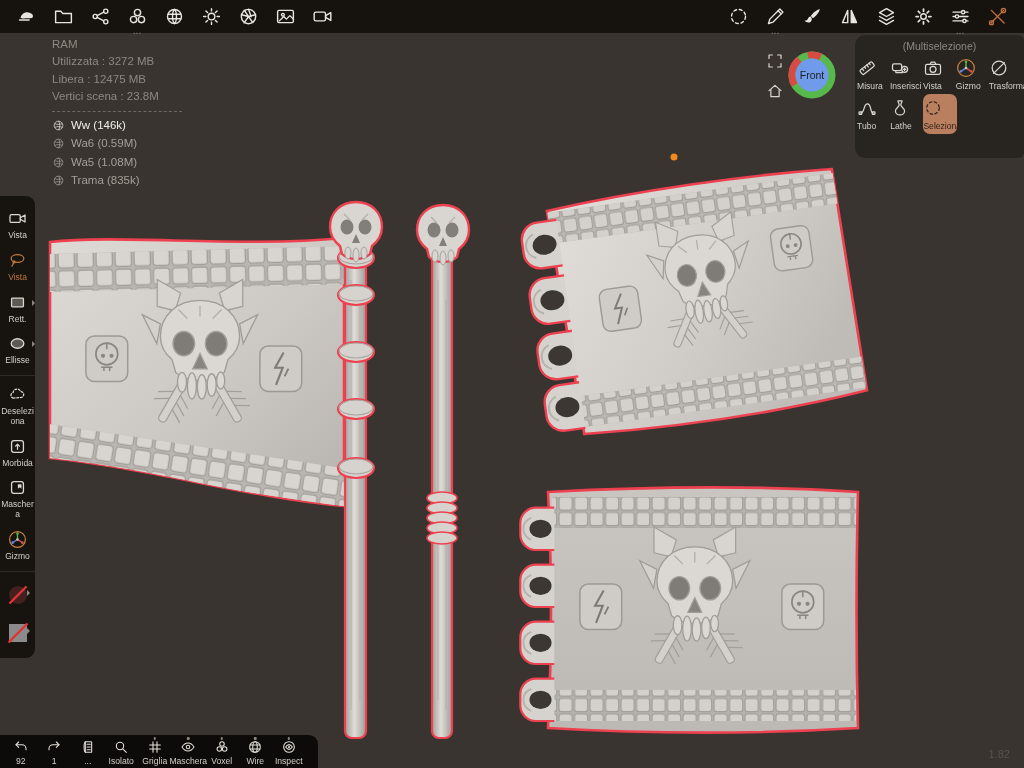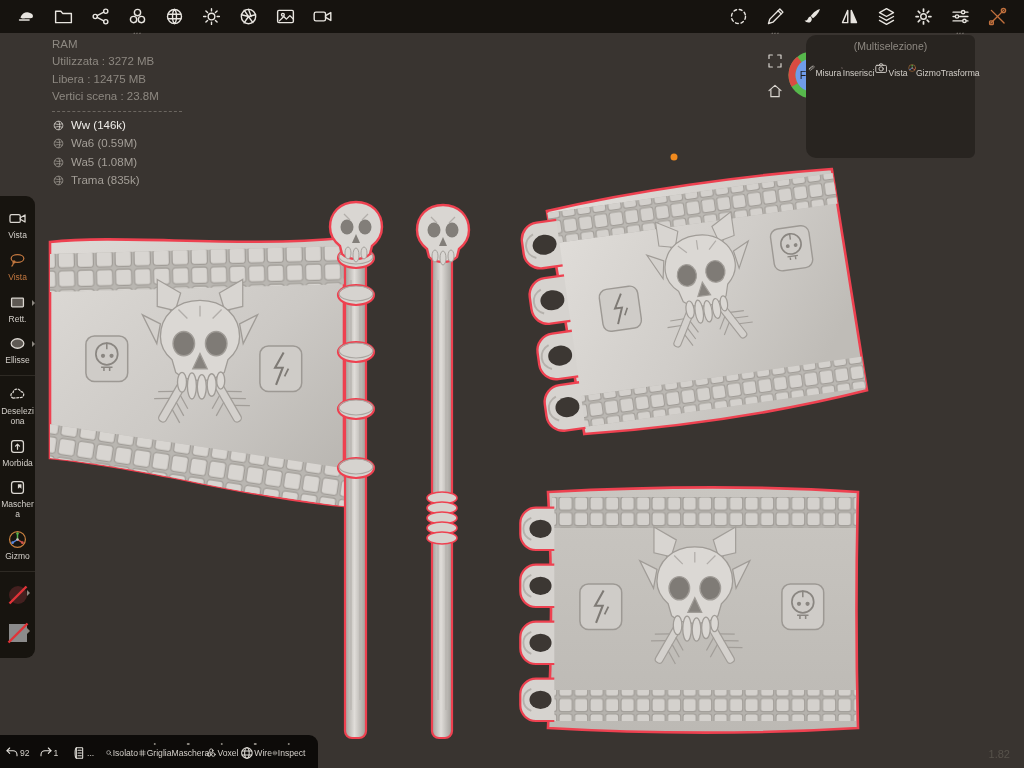--- a/index.html
+++ b/index.html
@@ -27,7 +27,7 @@
   .viewfs svg,.viewhome svg{width:18px;height:18px;stroke:#d9d5cf;fill:none;stroke-width:1.6;stroke-linecap:round;stroke-linejoin:round}
   .navball{position:absolute;left:786px;top:49px;z-index:4;cursor:pointer}
   
-  .mpanel{position:absolute;left:806px;top:35px;width:169px;height:123px;background:#282419;
+  .mpanel{position:absolute;left:855px;top:35px;width:169px;height:123px;background:#282419;
           background:#282420;border-radius:10px 6px 6px 10px;z-index:6;padding-top:5px;box-sizing:border-box}
   .mtitle{font-size:10.5px;color:#8d8881;text-align:center;margin-bottom:2px}
   .mrow{display:flex;padding:0 2px}

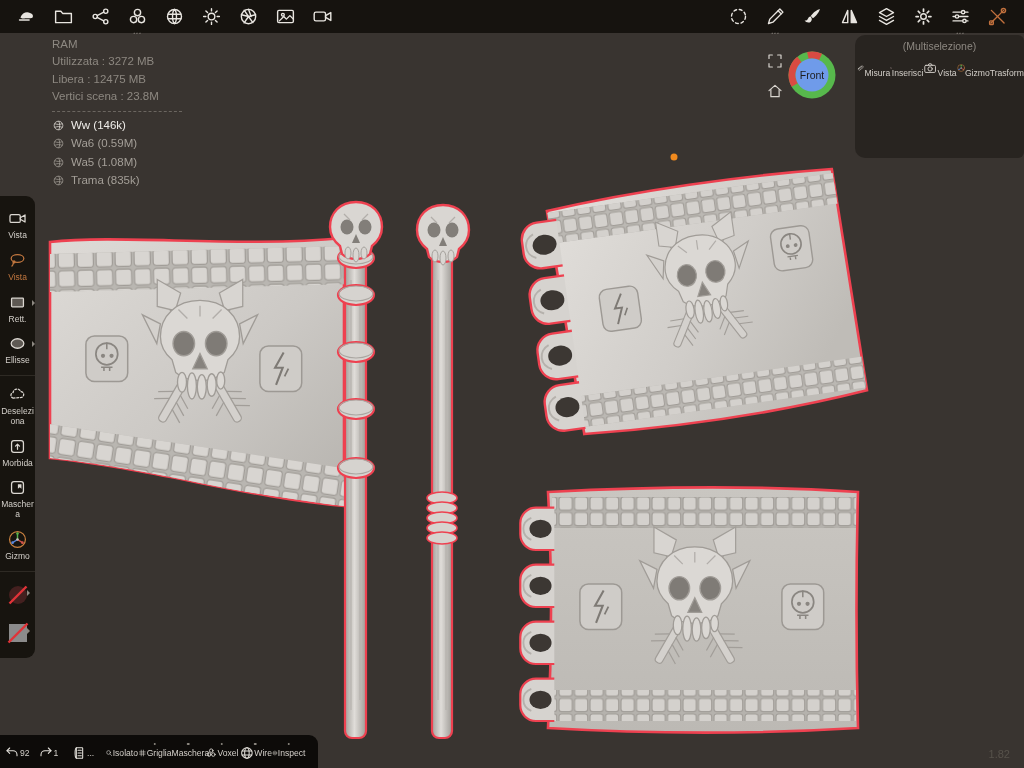--- a/index.html
+++ b/index.html
@@ -31,7 +31,7 @@
           background:#282420;border-radius:10px 6px 6px 10px;z-index:6;padding-top:5px;box-sizing:border-box}
   .mtitle{font-size:10.5px;color:#8d8881;text-align:center;margin-bottom:2px}
   .mrow{display:flex;padding:0 2px}
-  .mtool{width:33.2px;display:flex;flex-direction:row;align-items:flex-end;padding:4px 0 3px;
+  .mtool{width:33.2px;display:flex;flex-direction:column;align-items:flex-start;padding:4px 0 3px;
          border-radius:7px;cursor:pointer}
   .mtool svg{width:20px;height:20px;stroke:#dcd8d2;fill:none;stroke-width:1.5;stroke-linecap:round;stroke-linejoin:round}
   .mlabel{font-size:8.6px;color:#d3cfc9;margin-top:3px;white-space:nowrap}

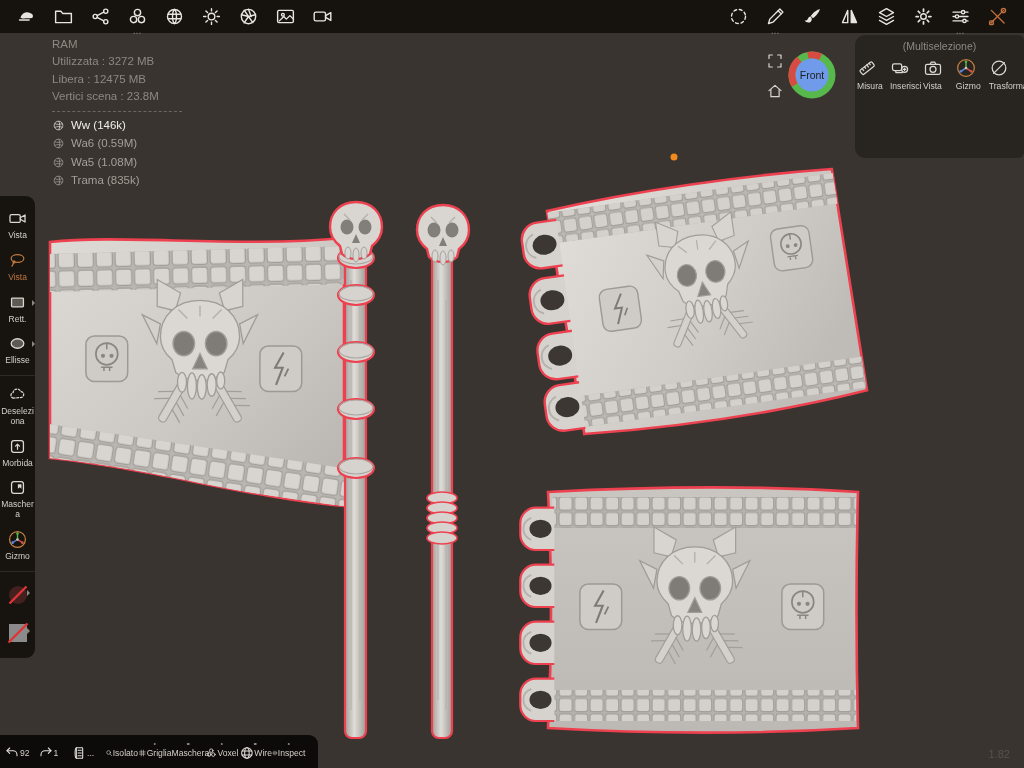--- a/index.html
+++ b/index.html
@@ -473,6 +473,28 @@
       <span class="mlabel">Trasforma</span>
     </div>
   </div>
+  <div class="mrow">
+    <div class="mtool">
+      <svg viewBox="0 0 24 24">
+          <path d="M4.5 18c5 0 3-11 8-11s3 11 7 11"></path>
+          <rect x="2.5" y="16.5" width="3.2" height="3.2" rx=".6"></rect>
+          <rect x="18.3" y="16.5" width="3.2" height="3.2" rx=".6"></rect>
+        </svg>
+      <span class="mlabel">Tubo</span>
+    </div>
+    <div class="mtool">
+      <svg viewBox="0 0 24 24">
+          <path d="M9.5 3.5h5c-.5 2.5-1.5 3-1.5 5 0 2.5 4.5 3.5 4.5 7a5.5 4.8 0 0 1-11 0c0-3.5 4.5-4.5 4.5-7 0-2-1-2.5-1.5-5z"></path>
+        </svg>
+      <span class="mlabel">Lathe</span>
+    </div>
+    <div class="mtool selected">
+      <svg viewBox="0 0 24 24">
+          <circle cx="12" cy="12" r="7.5" stroke-dasharray="3 3"></circle>
+        </svg>
+      <span class="mlabel">Seleziona</span>
+    </div>
+  </div>
 </div>
 
 <div class="sidebar">

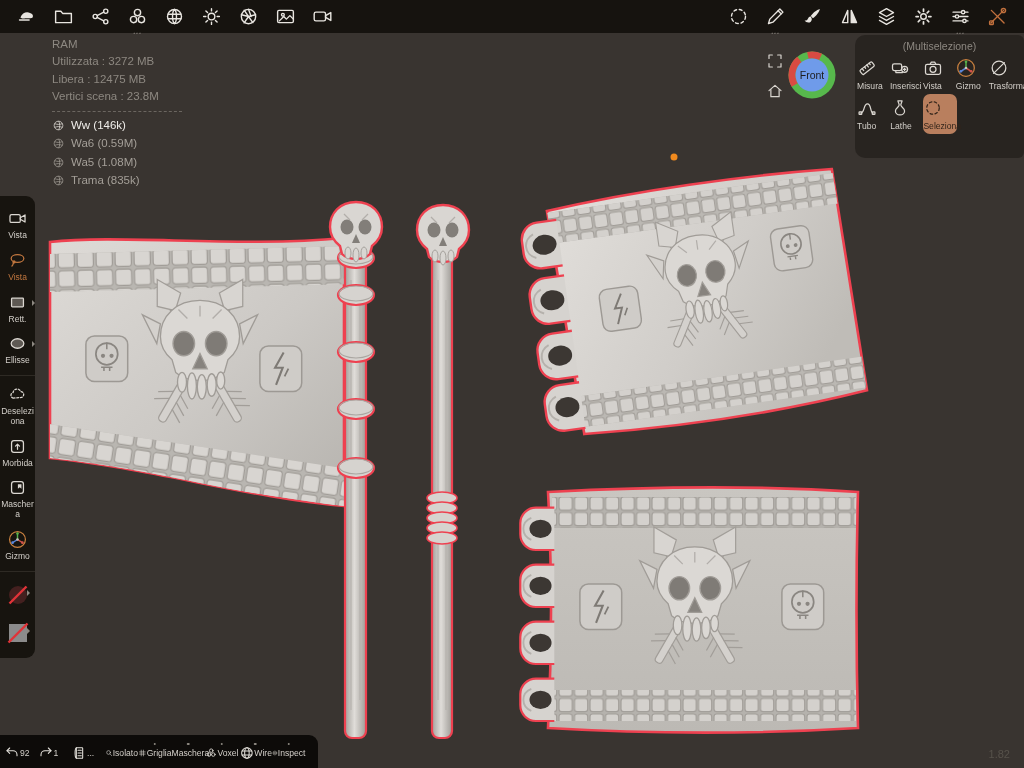--- a/index.html
+++ b/index.html
@@ -54,7 +54,7 @@
   
   .bottombar{position:absolute;left:0;bottom:0;height:33px;width:310px;background:#0d0b09;
              border-radius:0 9px 0 0;display:flex;align-items:center;padding:0 4px;z-index:6}
-  .bbi{width:33.5px;display:flex;flex-direction:row;align-items:center;position:relative;cursor:pointer;padding-top:2px}
+  .bbi{width:33.5px;display:flex;flex-direction:column;align-items:center;position:relative;cursor:pointer;padding-top:2px}
   .bbi svg{width:16px;height:16px;stroke:#e4e1db;fill:none;stroke-width:1.6;stroke-linecap:round;stroke-linejoin:round}
   .blabel{font-size:8.6px;color:#d3cfc9;margin-top:1px;white-space:nowrap}
   .bdot{position:absolute;top:0px;left:50%;transform:translateX(-50%);width:2.5px;height:2.5px;border-radius:50%;background:#8d8881}

